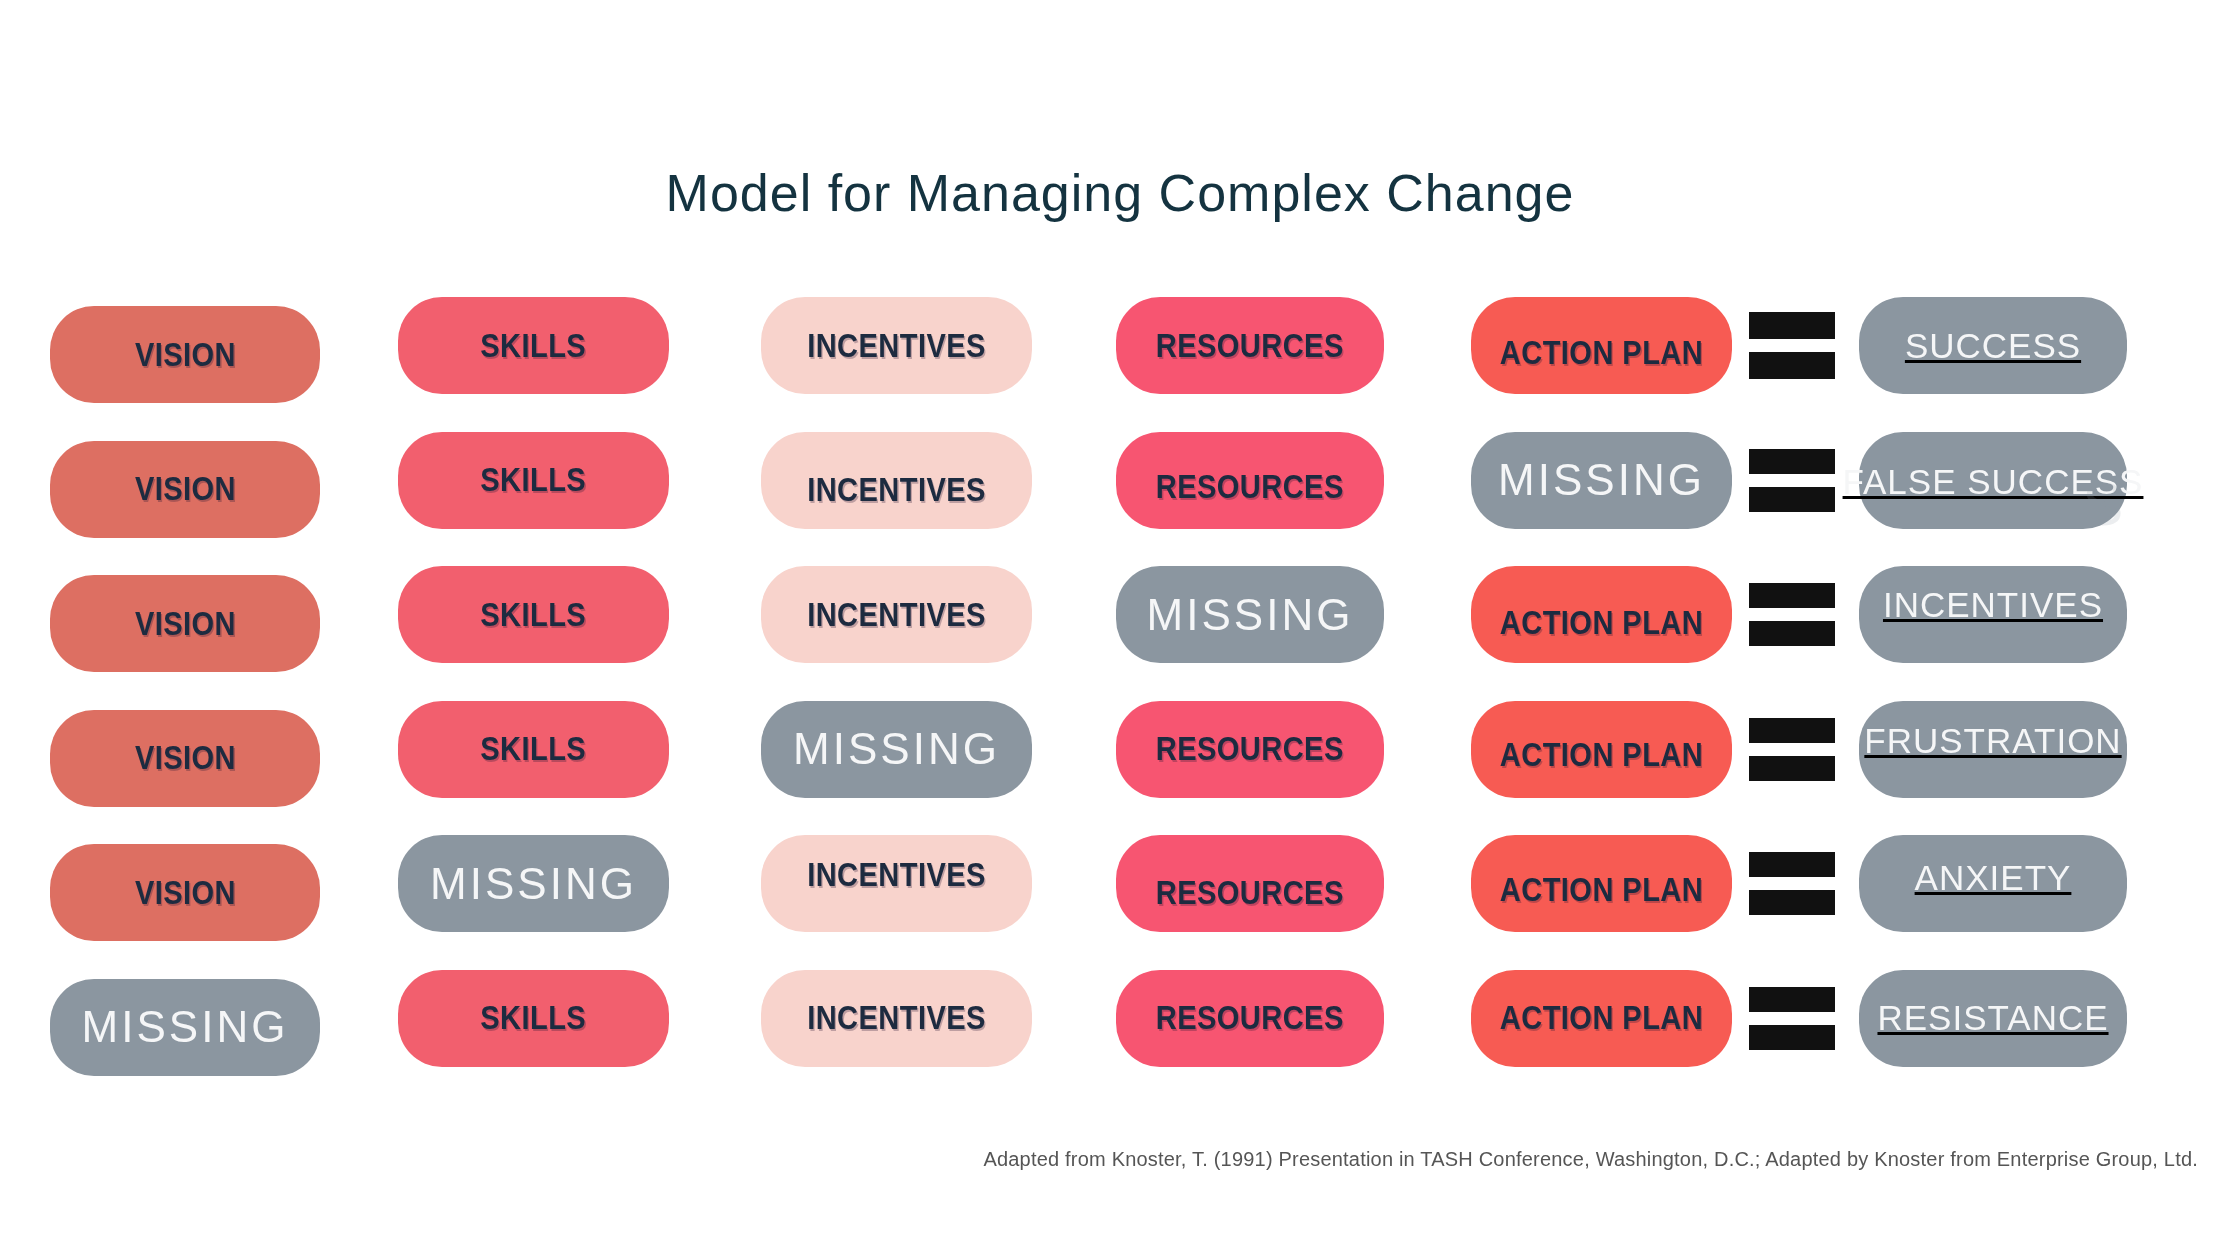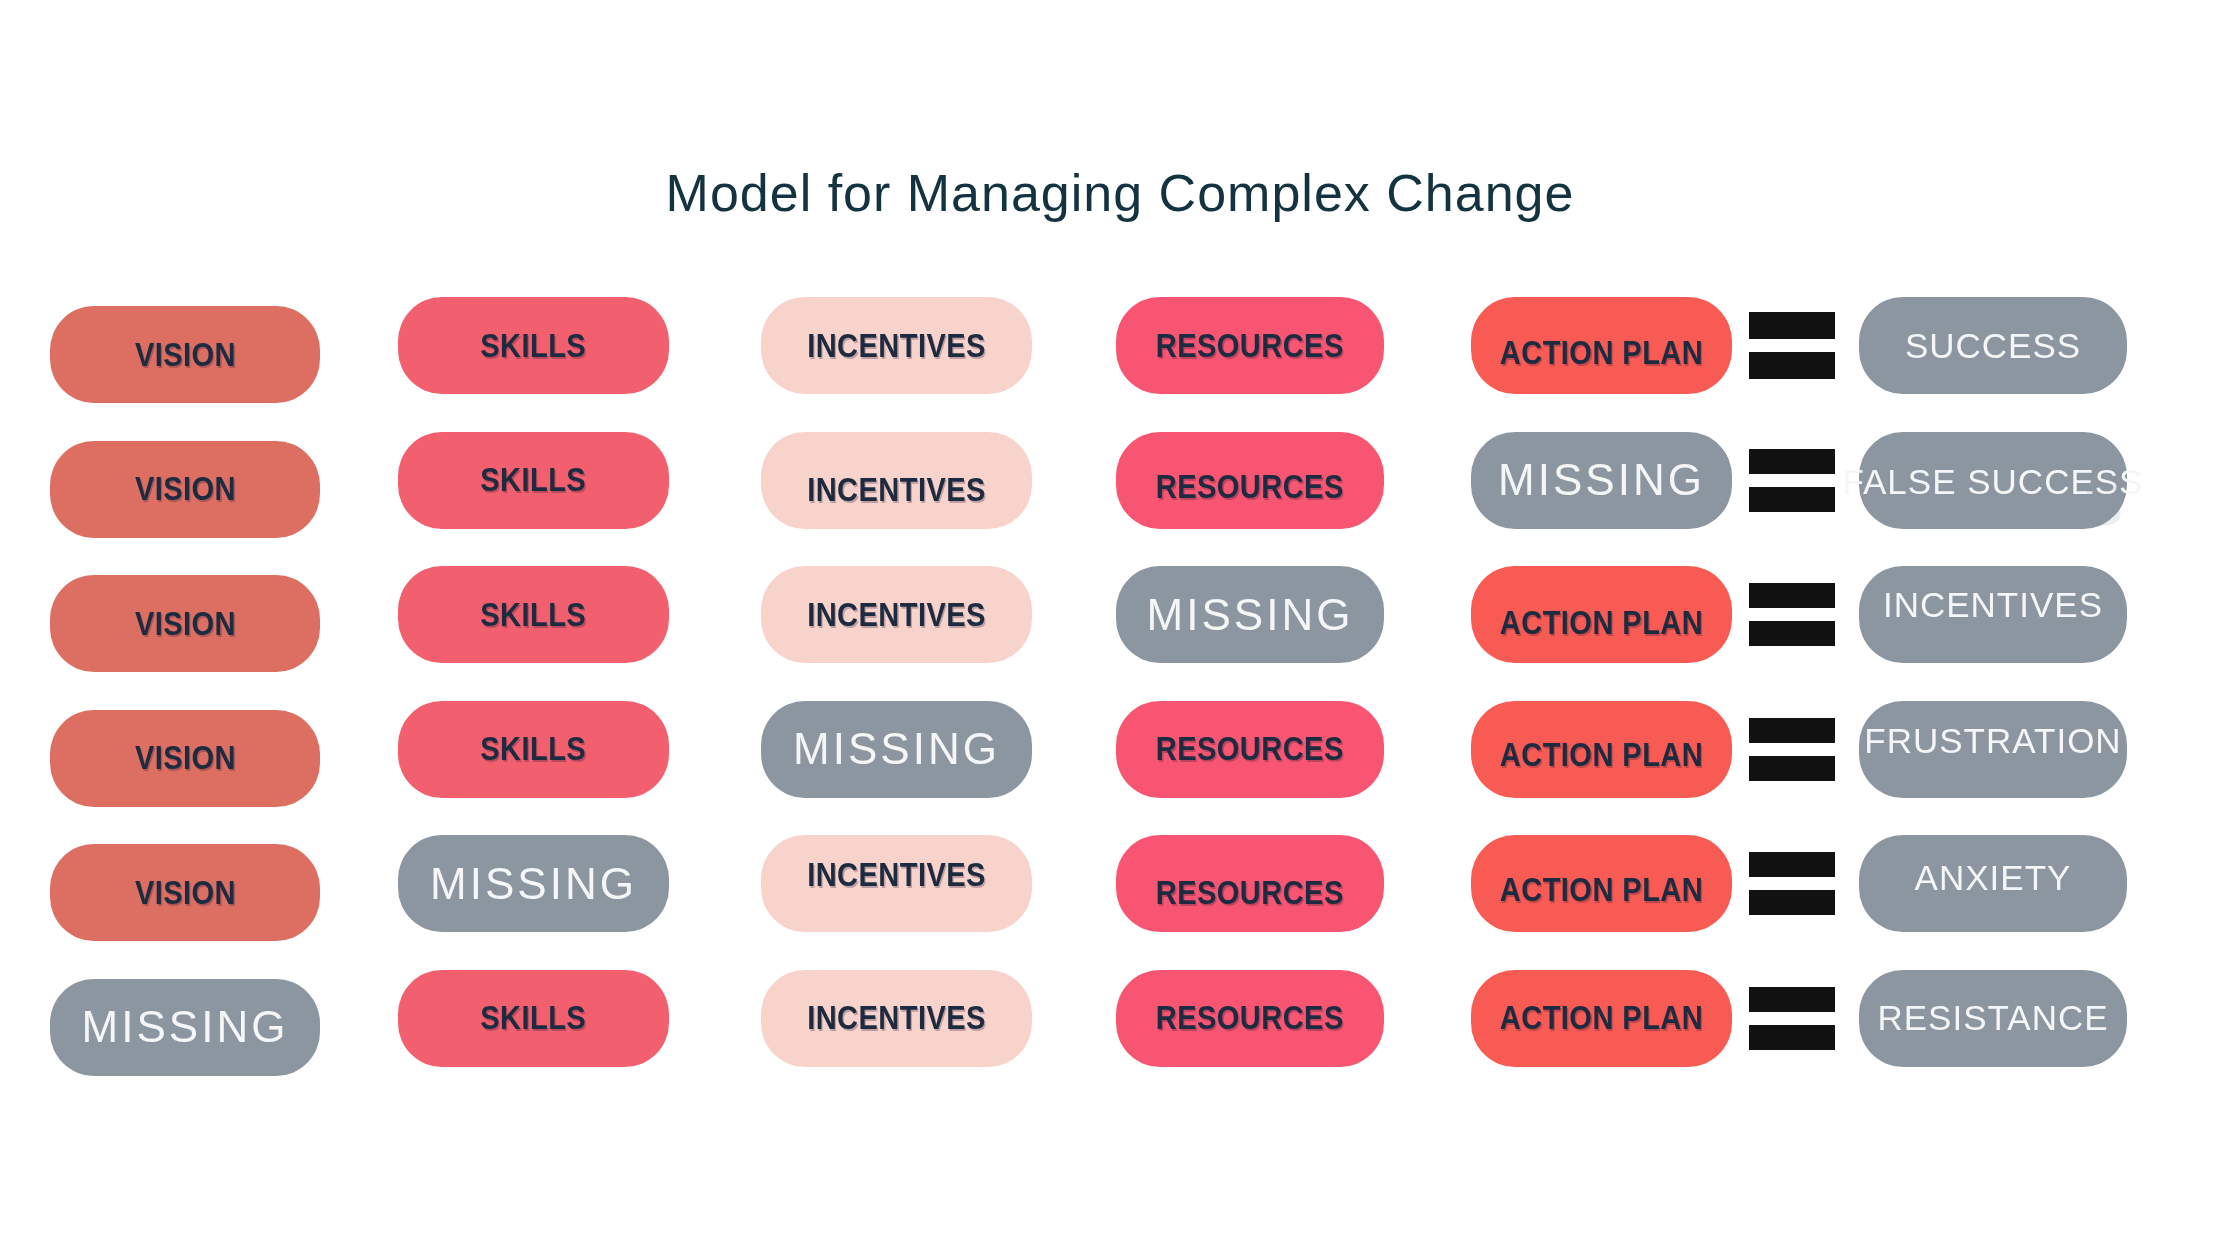--- a/index.html
+++ b/index.html
@@ -47,7 +47,7 @@
   .c4 { left: 1066px; width: 268px; }
   .c5 { left: 1421px; width: 261px; }
   .c6 { left: 1699px; width: 86px; }
-  .c7 { left: 1809px; width: 268px; }
+  .c7 { left: 1809px; width: 268px; text-decoration: underline; }
 
   .pill {
     width: 100%;

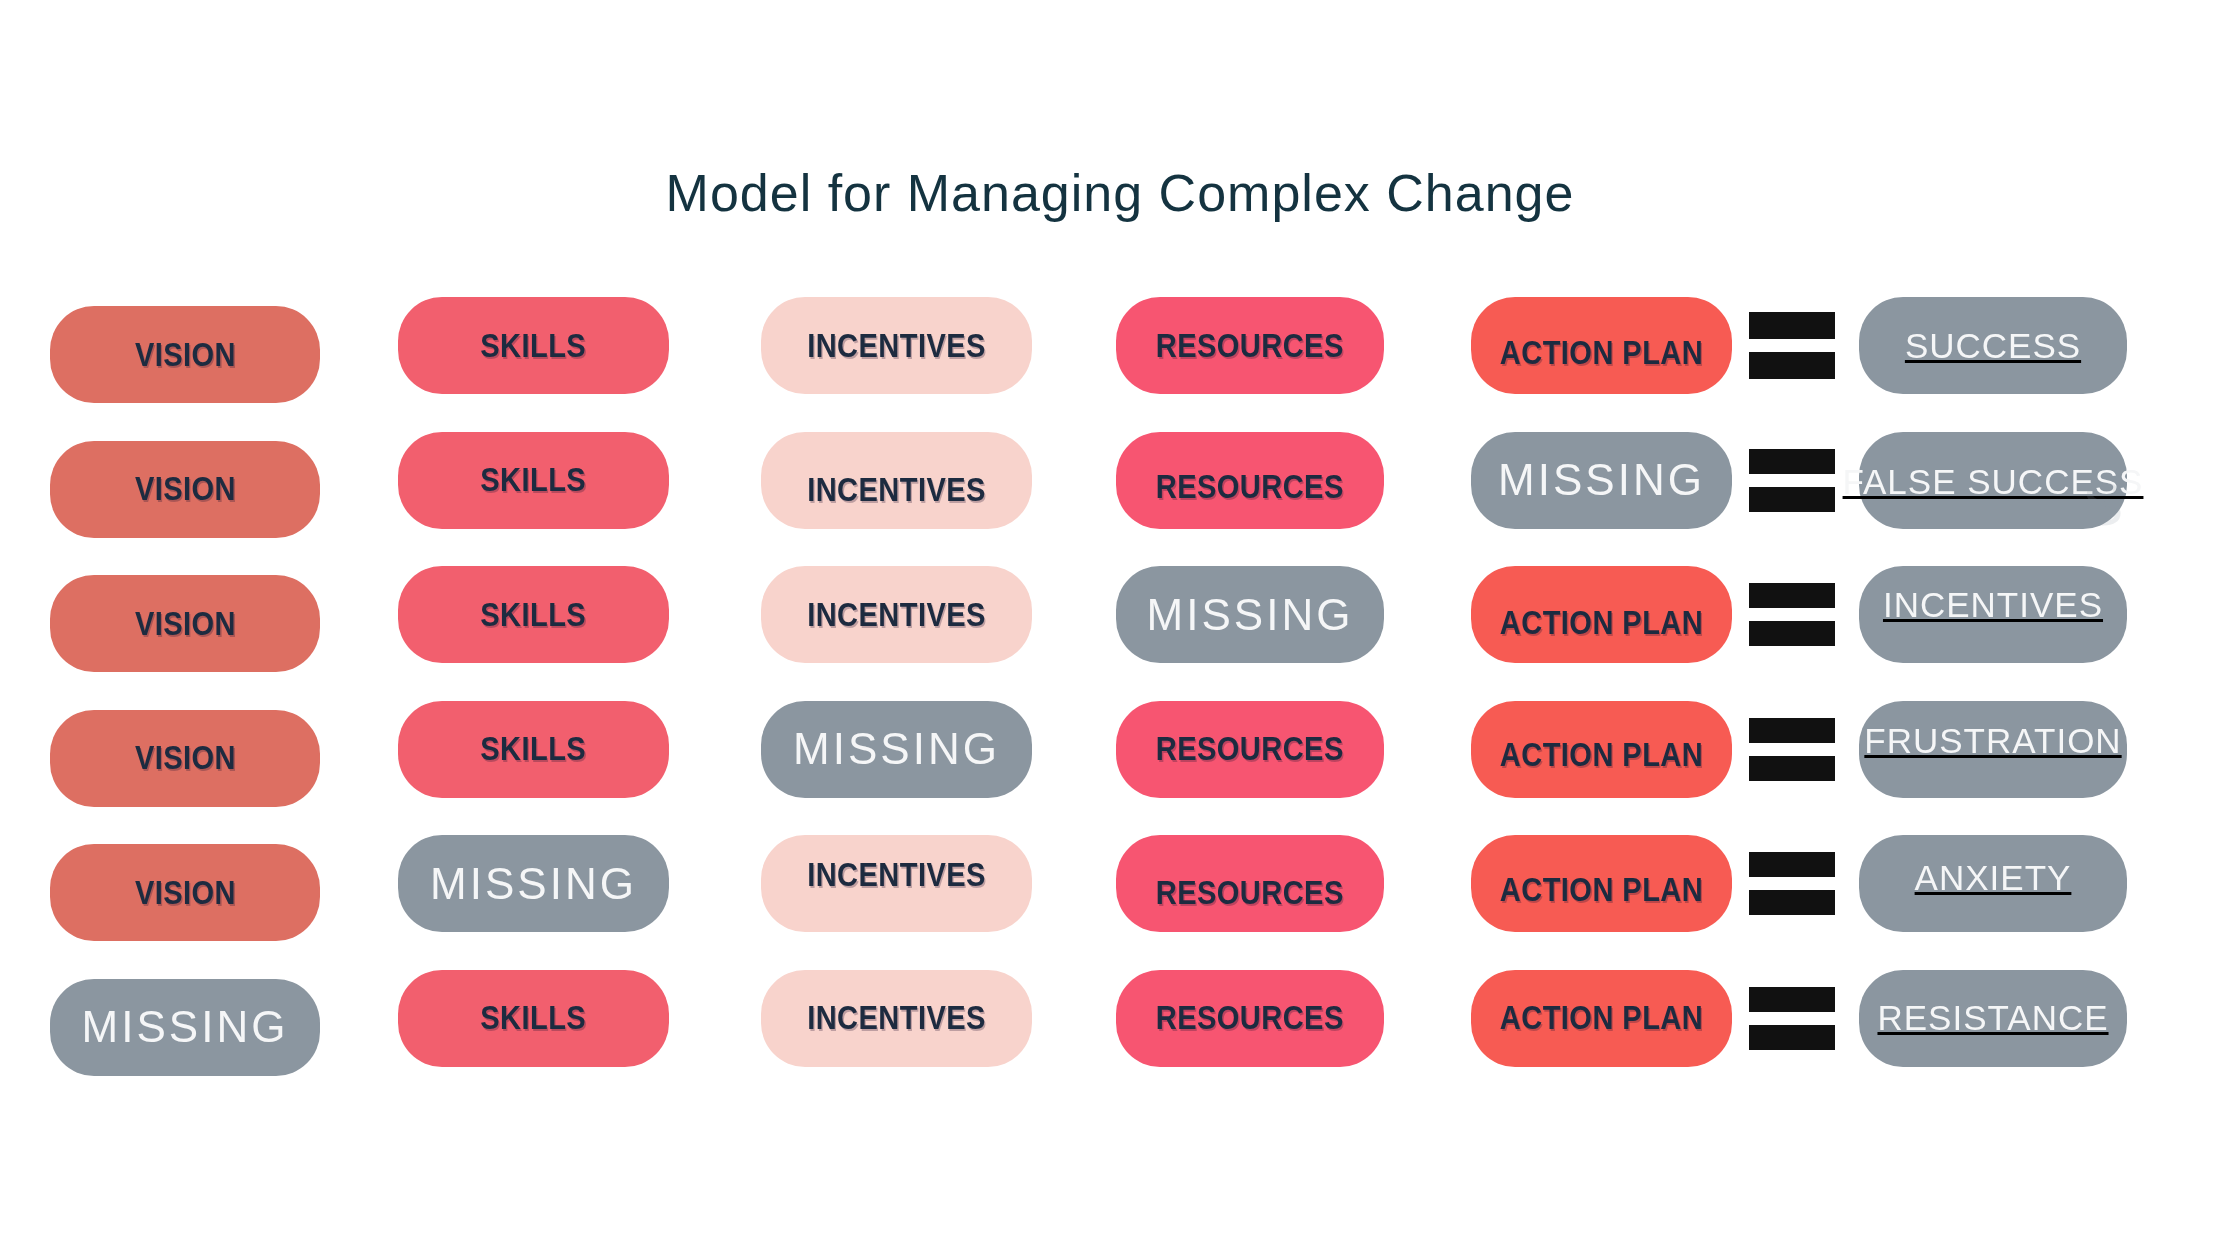--- a/index.html
+++ b/index.html
@@ -376,6 +376,7 @@
 
   <div id="overflow-artifact">S</div>
 
+  <div id="attribution">Adapted from Knoster, T. (1991) Presentation in TASH Conference, Washington, D.C.; Adapted by Knoster from Enterprise Group, Ltd.</div>
 </div>
 
 </body></html>

